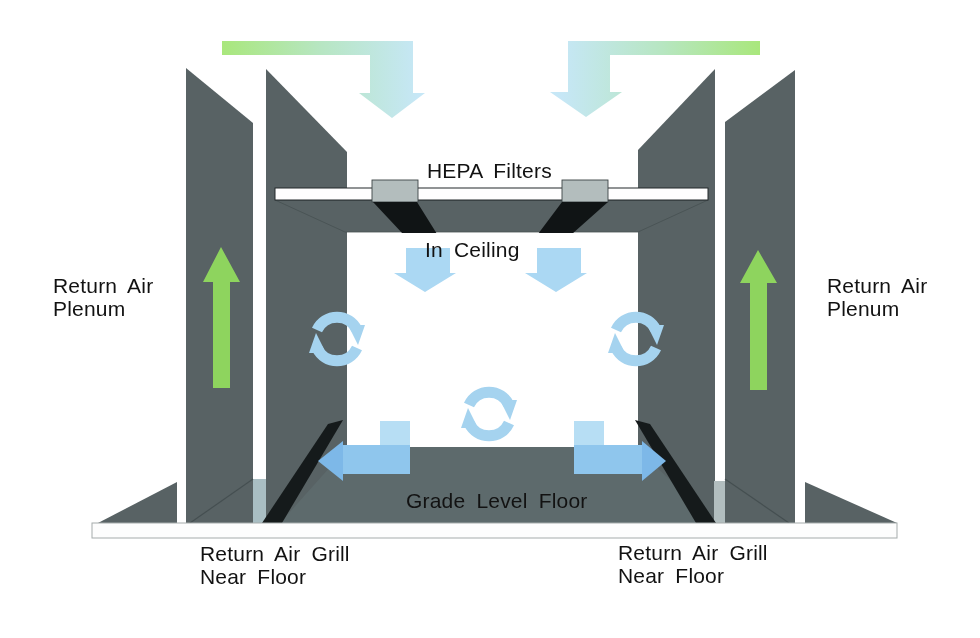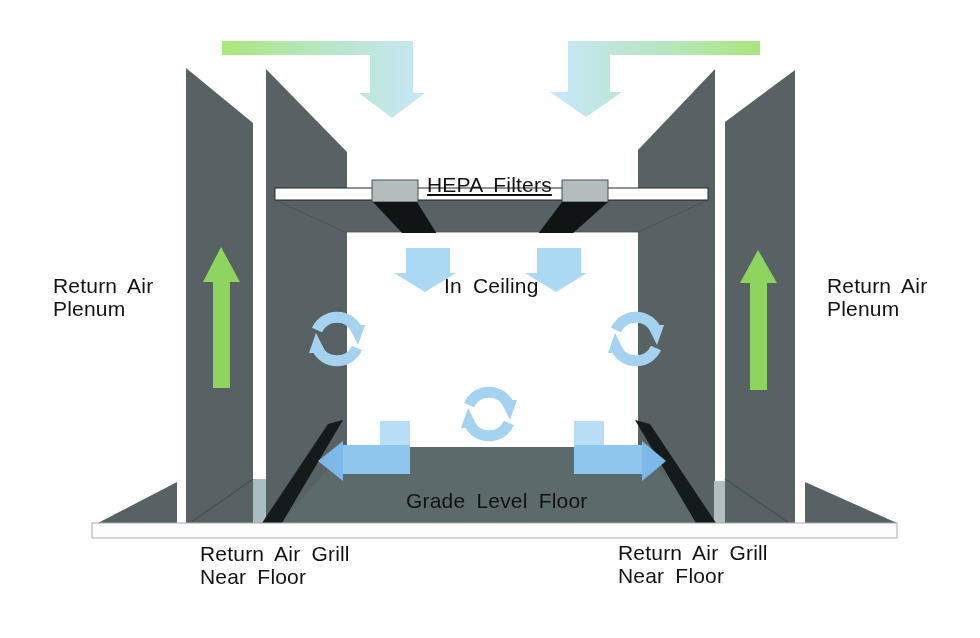--- a/index.html
+++ b/index.html
@@ -107,7 +107,7 @@
     </g>
   </svg>
 
-  <div class="label" style="left:427px; top:174px;text-decoration:underline;">HEPA Filters</div>
+  <div class="label" style="left:427px; top:160px;">HEPA Filters</div>
 
   <div class="label" style="left:444px; top:239px;margin-top:36px;">In Ceiling</div>
 

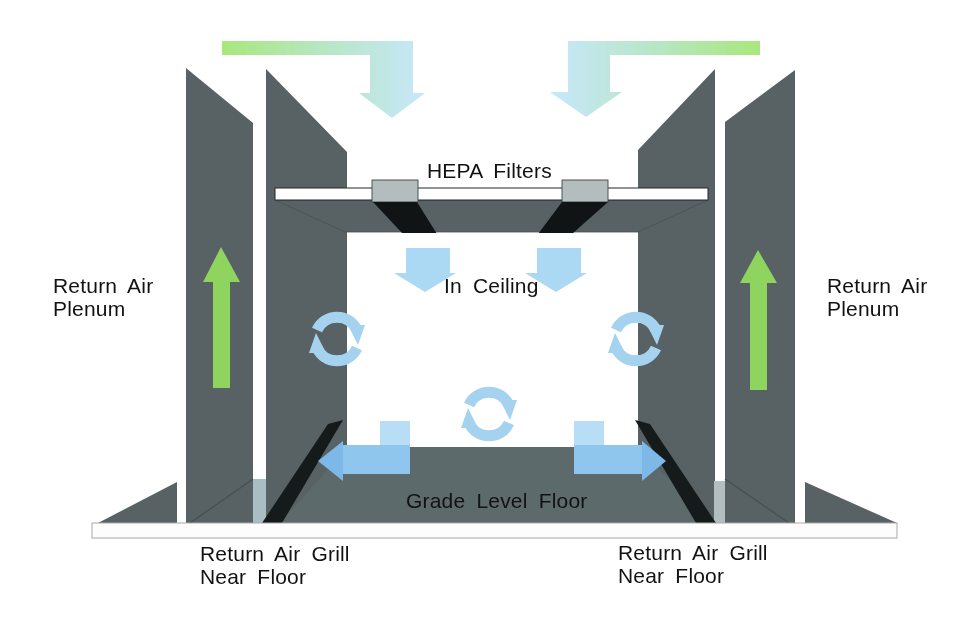--- a/index.html
+++ b/index.html
@@ -109,7 +109,7 @@
 
   <div class="label" style="left:427px; top:160px;">HEPA Filters</div>
 
-  <div class="label" style="left:444px; top:239px;margin-top:36px;">In Ceiling</div>
+  <div class="label" style="left:425px; top:239px;">In Ceiling</div>
 
   <div class="label" style="left:399px; top:490px;margin-left:7px;">Grade Level Floor</div>
 

